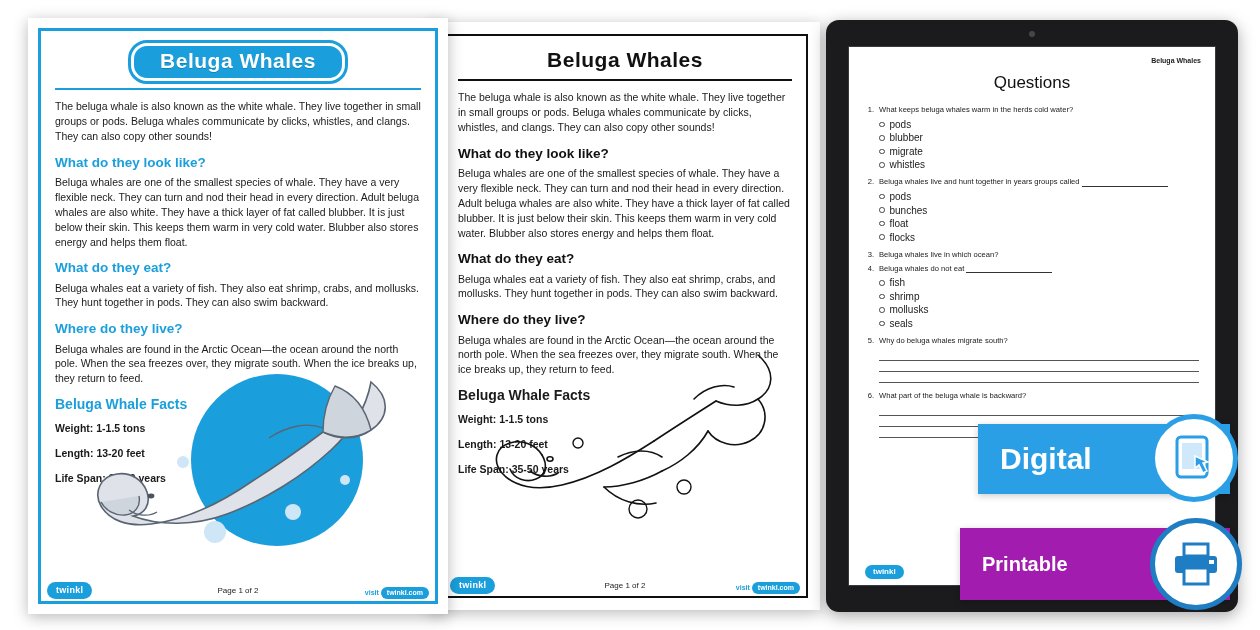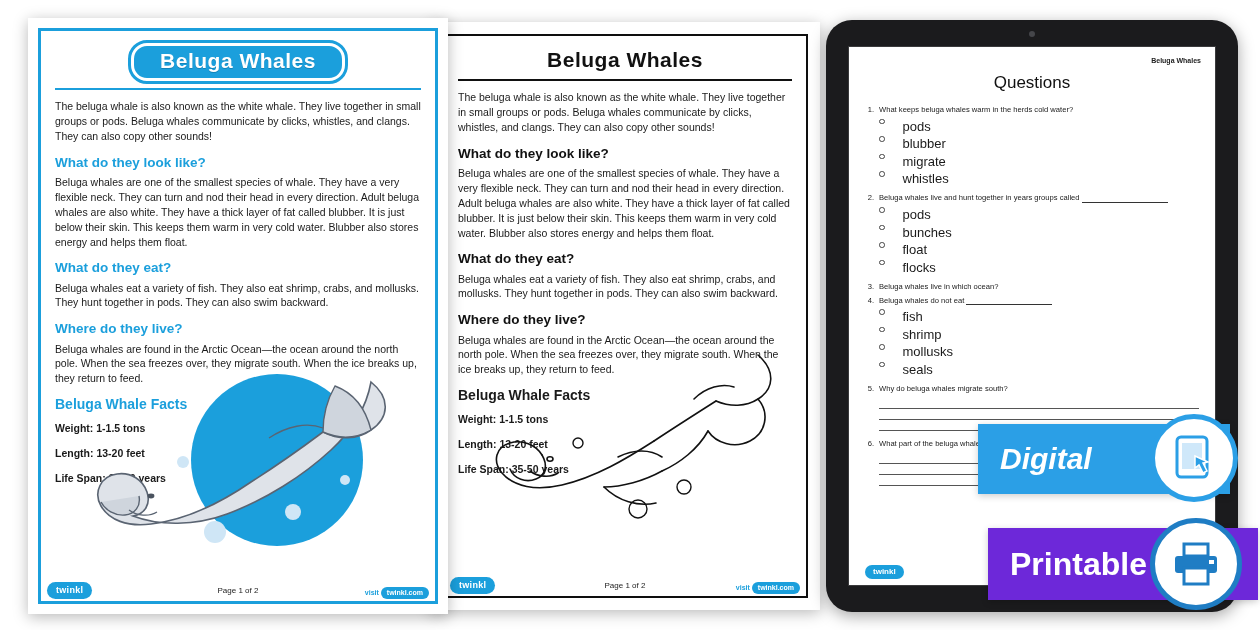--- a/index.html
+++ b/index.html
@@ -99,7 +99,7 @@
   #tablet {
     position: absolute; left: 826px; top: 20px; width: 412px; height: 592px;
     background: #1b1b1d;
-    border-radius: 26px;
+    border-radius: 13px;
     box-shadow: 0 4px 16px rgba(0,0,0,0.35);
     padding: 26px 22px;
   }

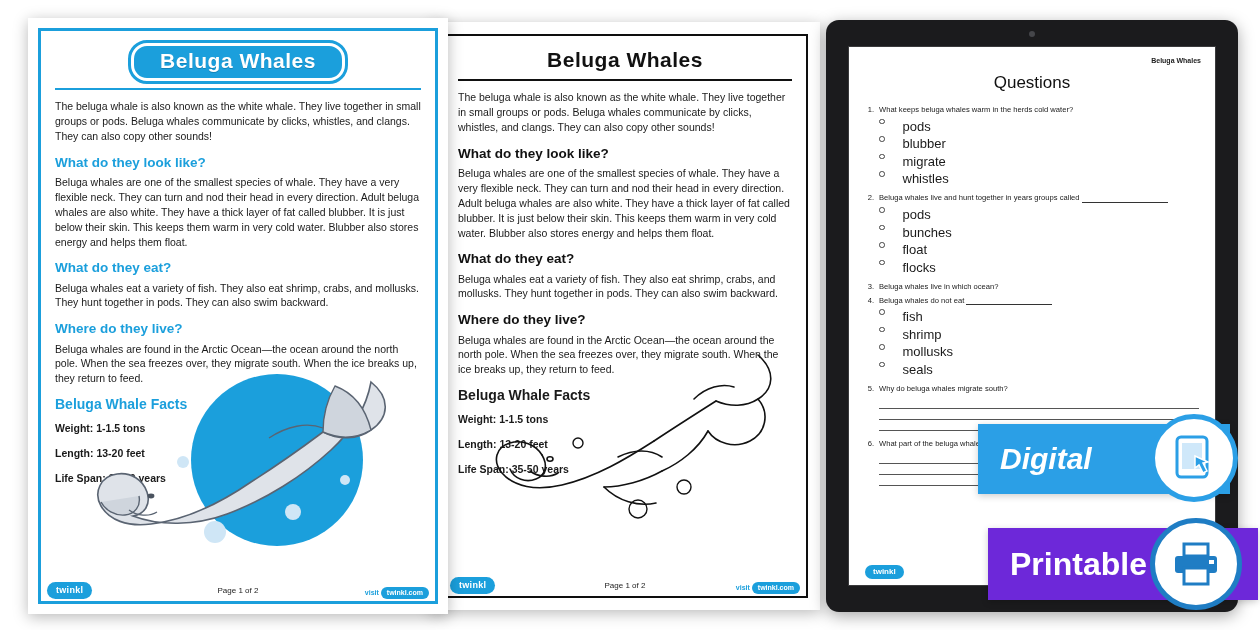--- a/index.html
+++ b/index.html
@@ -123,7 +123,7 @@
   .q-text { flex: 1 1 auto; line-height: 1.3; }
   .q-blank { display: inline-block; border-bottom: 1px solid #333; width: 86px; vertical-align: bottom; height: 8px; }
   .opts { margin: 2px 0 7px 14px; }
-  .opt { display: flex; align-items: flex-start; gap: 18px; margin-bottom: 2.5px; font-size: 13px; }
+  .opt { display: flex; align-items: center; gap: 5px; margin-bottom: 2.5px; font-size: 10px; }
   .radio { width: 5.5px; height: 5.5px; border: 1px solid #444; border-radius: 50%; flex: 0 0 auto; }
   .ans-lines { margin: 3px 0 8px 14px; }
   .ans-line { border-bottom: 1px solid #555; height: 11px; }

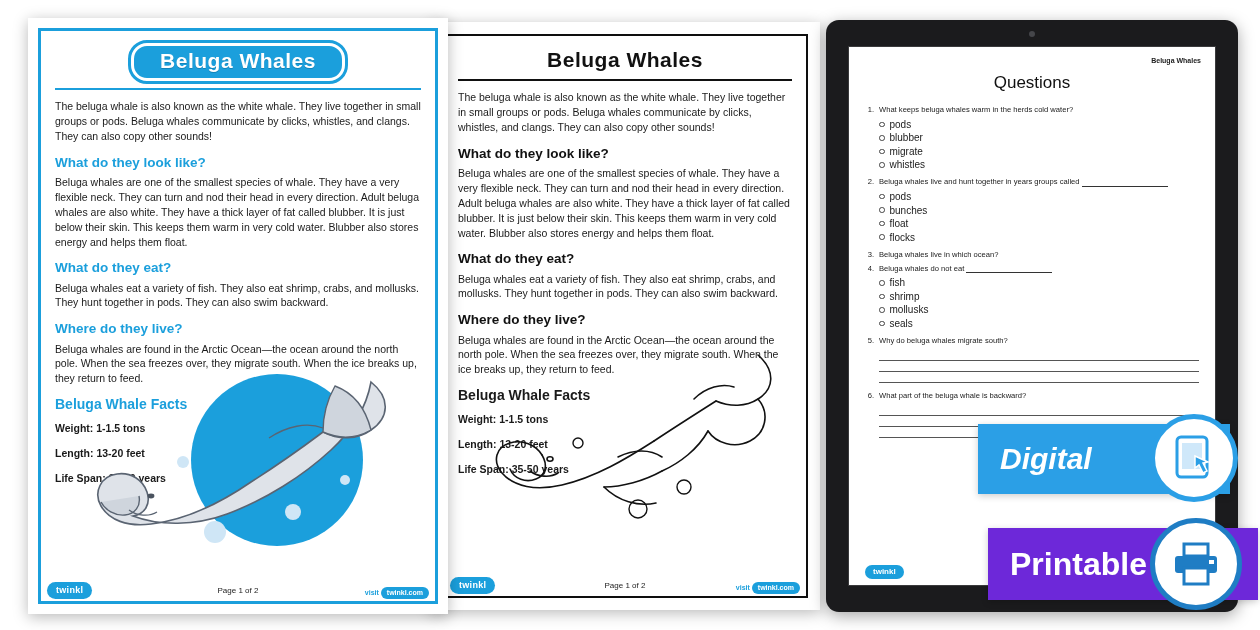--- a/index.html
+++ b/index.html
@@ -145,7 +145,6 @@
     left: 978px; top: 424px; width: 252px; height: 70px;
     font-size: 30px; padding-left: 22px;
     background: #2b9fe6;
-    font-style: italic;
   }
   #ribbon-print {
     left: 960px; top: 528px; width: 270px; height: 72px;

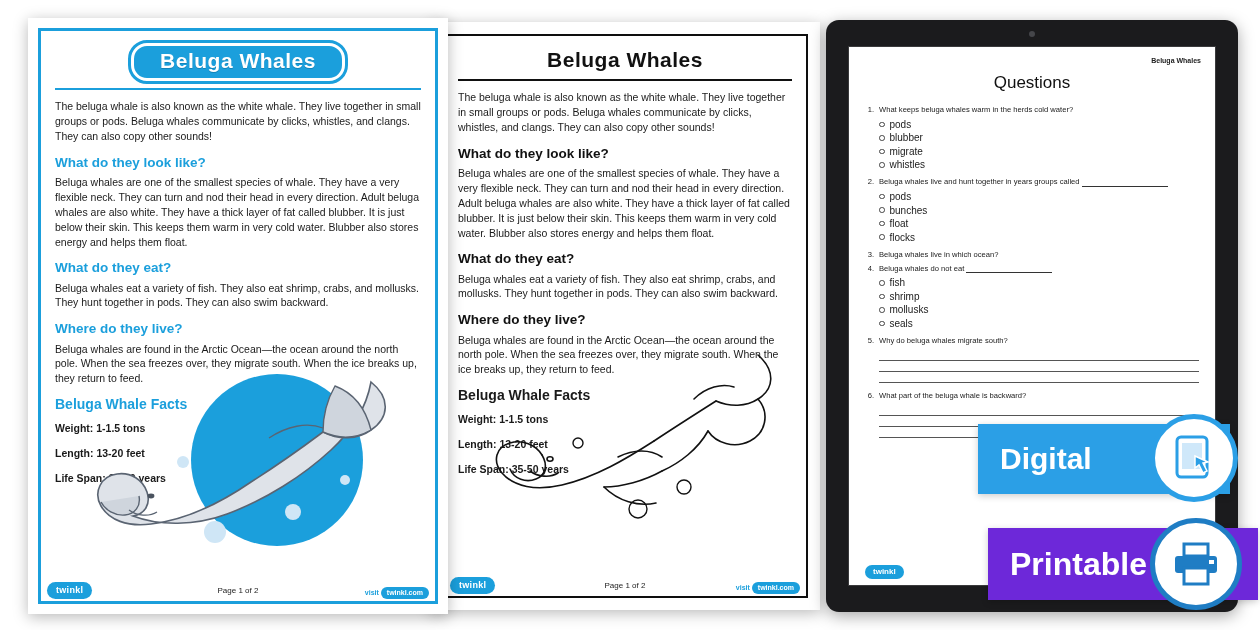--- a/index.html
+++ b/index.html
@@ -148,9 +148,8 @@
   }
   #ribbon-print {
     left: 960px; top: 528px; width: 270px; height: 72px;
-    font-size: 32px; padding-left: 22px;
-    background: #6d28d9;
-    margin-left: 28px;
+    font-size: 20px; padding-left: 22px;
+    background: #a21caf;
   }
   .ribbon-circle {
     position: absolute; border-radius: 50%;

